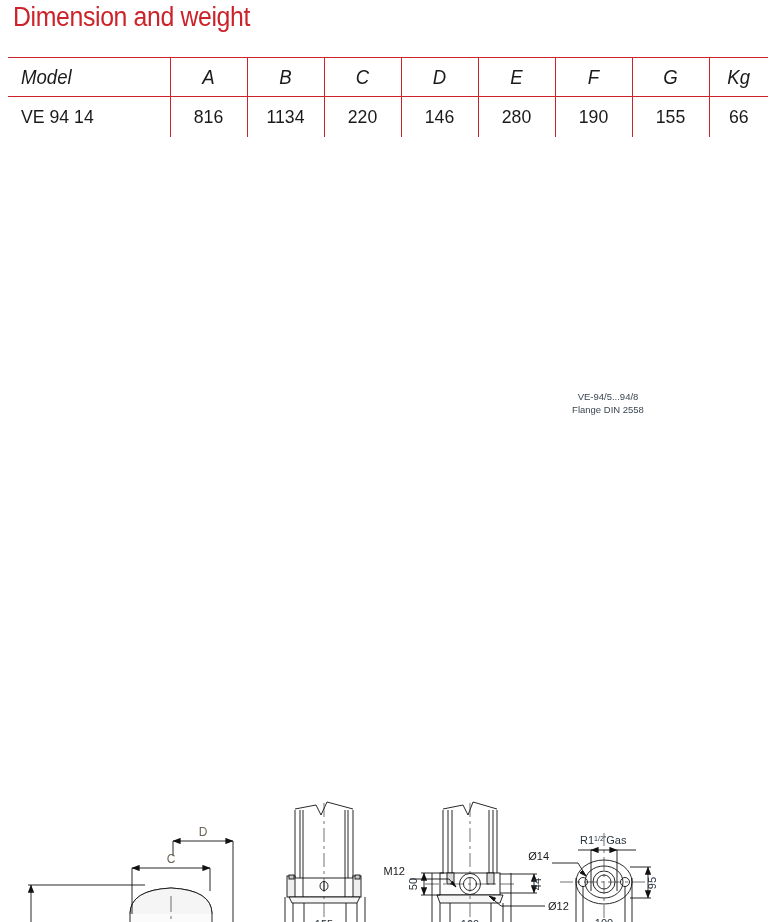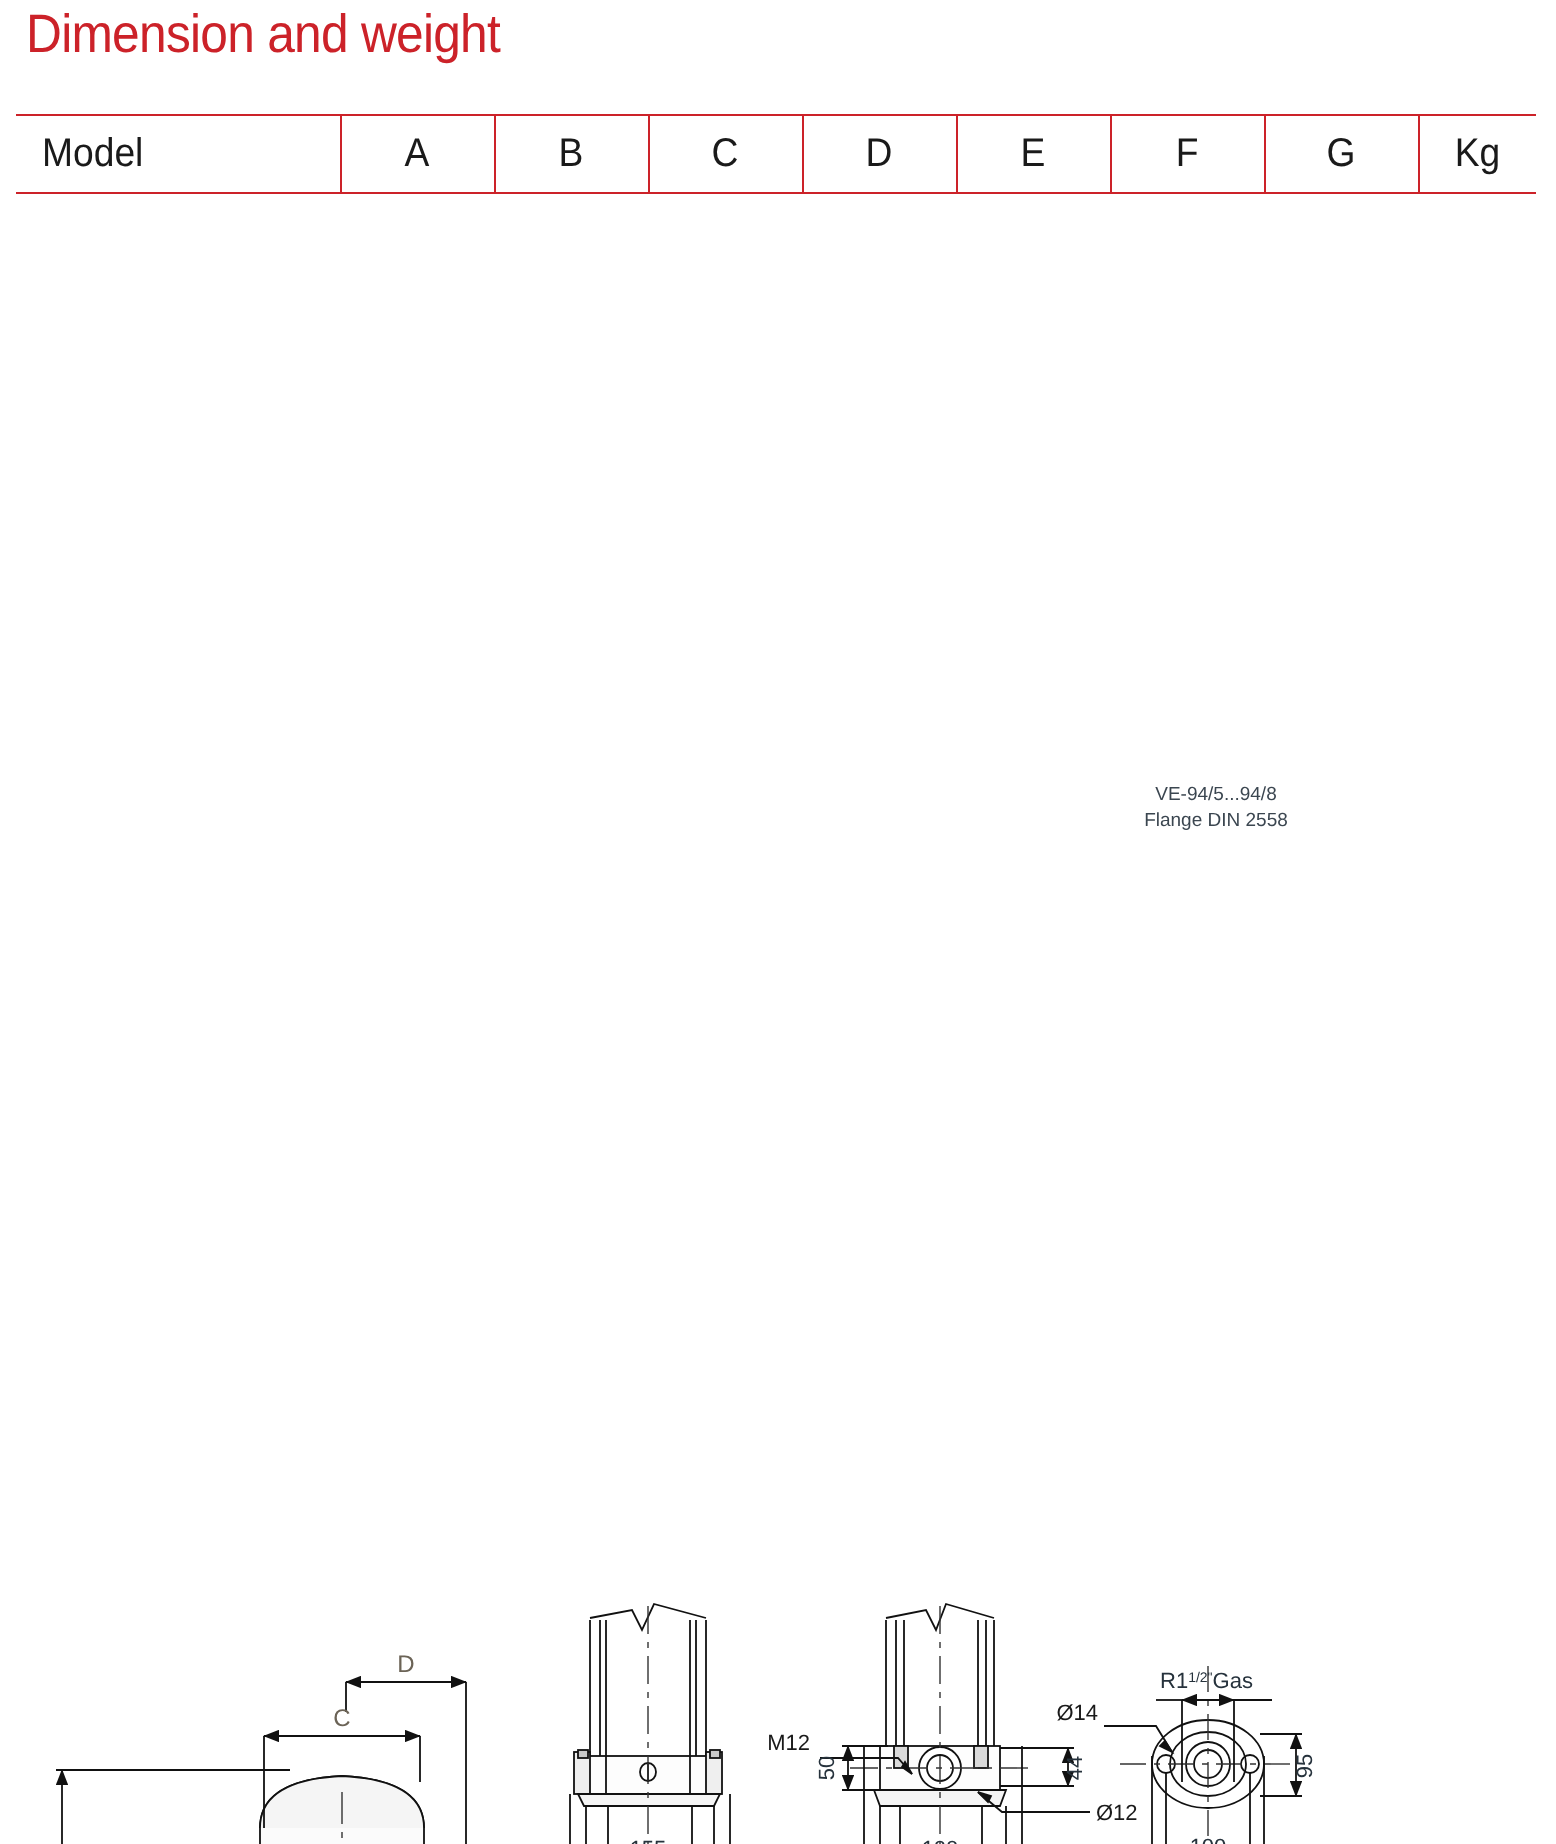--- a/index.html
+++ b/index.html
@@ -60,6 +60,7 @@
   #dim-table thead tr {
     border-top: 1.4px solid #cc2229;
     border-bottom: 1.4px solid #cc2229;
+    font-style: italic;
   }
   #dim-table .model-cell {
     text-align: left;

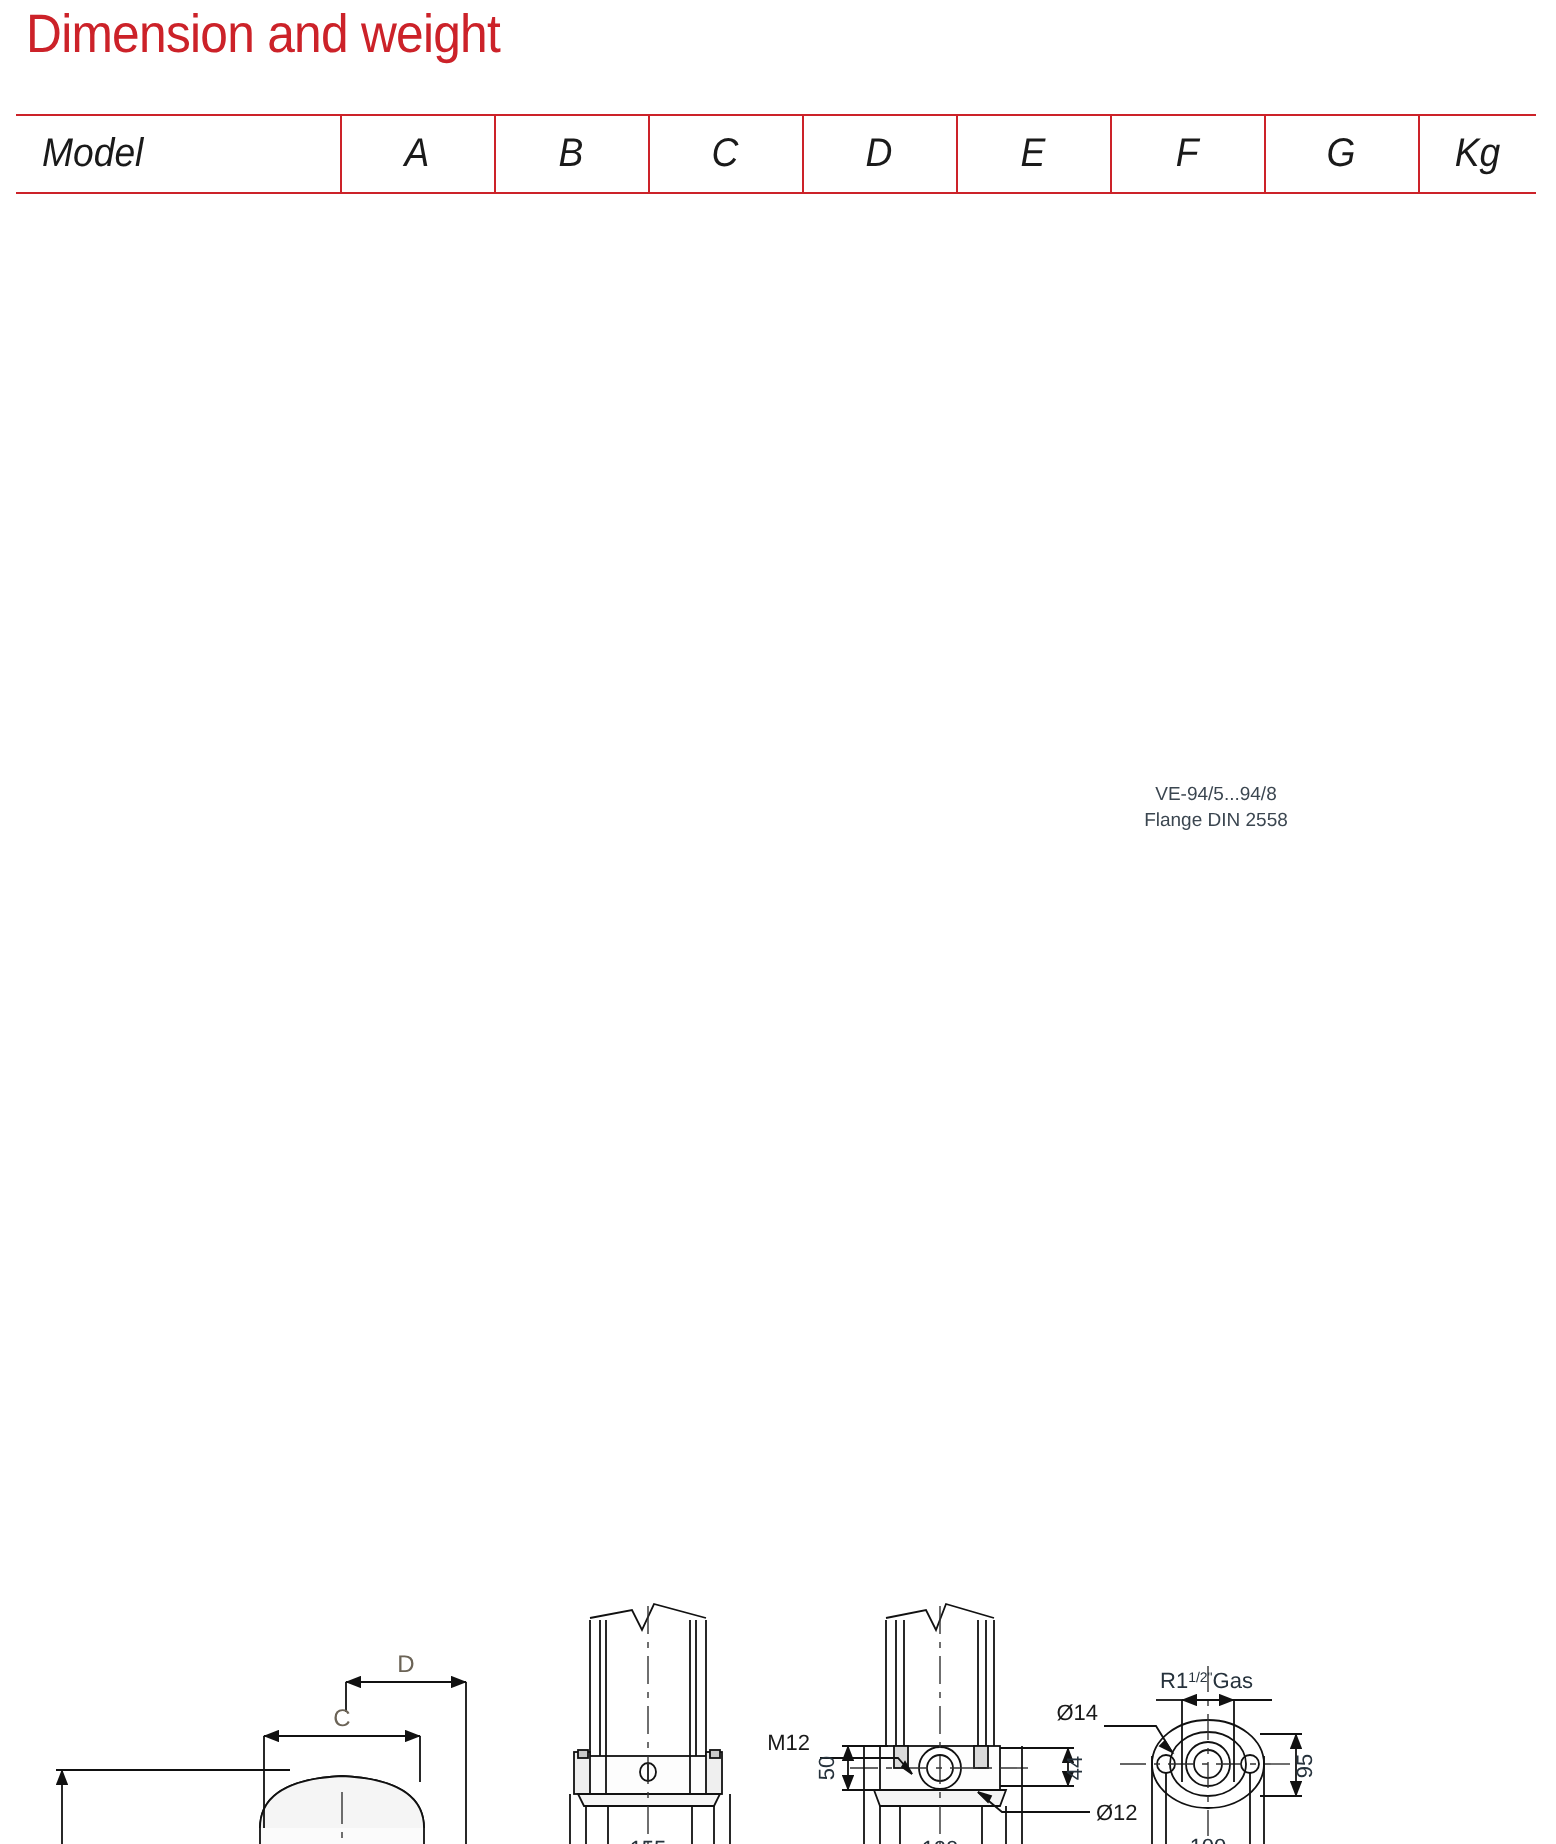--- a/index.html
+++ b/index.html
@@ -138,6 +138,17 @@
     </tr>
   </thead>
   <tbody id="table-body">
+      <tr>
+        <td class="model-cell">VE 94 14</td>
+        <td class="colsep">816</td>
+        <td class="colsep">1134</td>
+        <td class="colsep">220</td>
+        <td class="colsep">146</td>
+        <td class="colsep">280</td>
+        <td class="colsep">190</td>
+        <td class="colsep">155</td>
+        <td class="colsep">66</td>
+      </tr>
     </tbody>
 </table>
 

